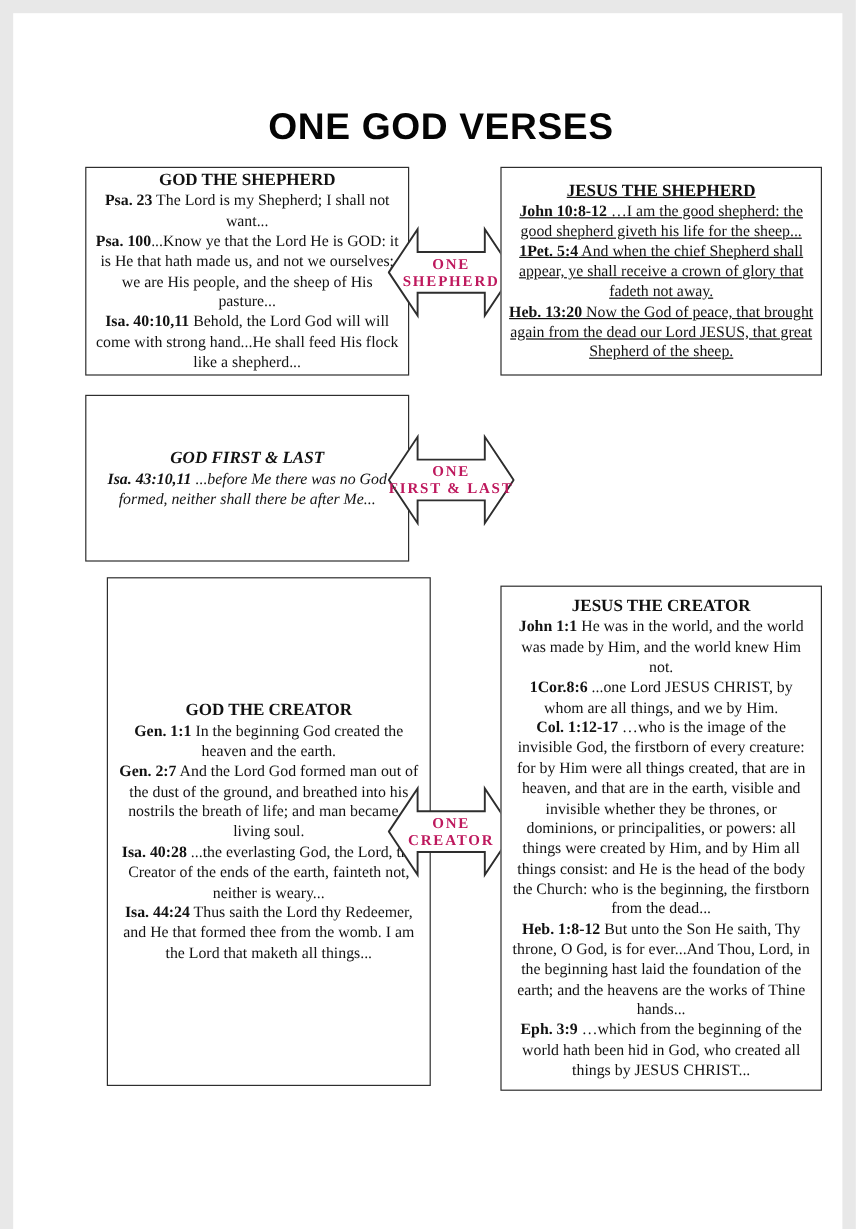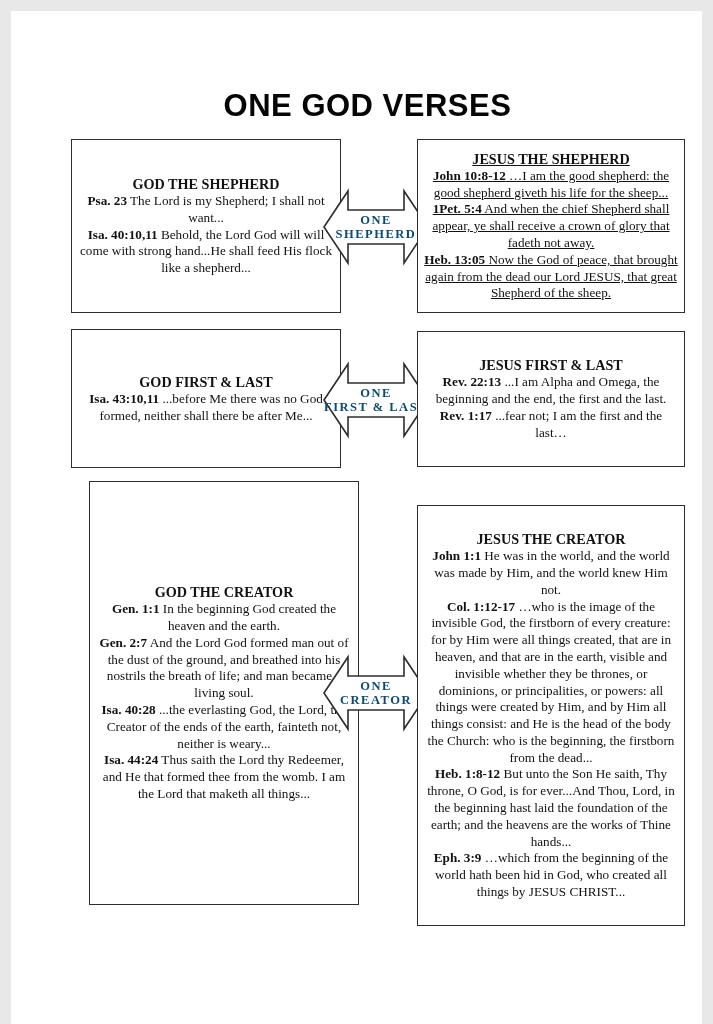--- a/index.html
+++ b/index.html
@@ -92,6 +92,7 @@
     <div class="box-title">GOD THE SHEPHERD</div>
     <div>
         <div class="verse"><b class="ref">Psa. 23</b> The Lord is my Shepherd; I shall not want...</div>
+        <div class="verse"><b class="ref">Psa. 100</b>...Know ye that the Lord He is GOD: it is He that hath made us, and not we ourselves; we are His people, and the sheep of His pasture...</div>
         <div class="verse"><b class="ref">Isa. 40:10,11</b> Behold, the Lord God will will come with strong hand...He shall feed His flock like a shepherd...</div>
       </div>
   </div>

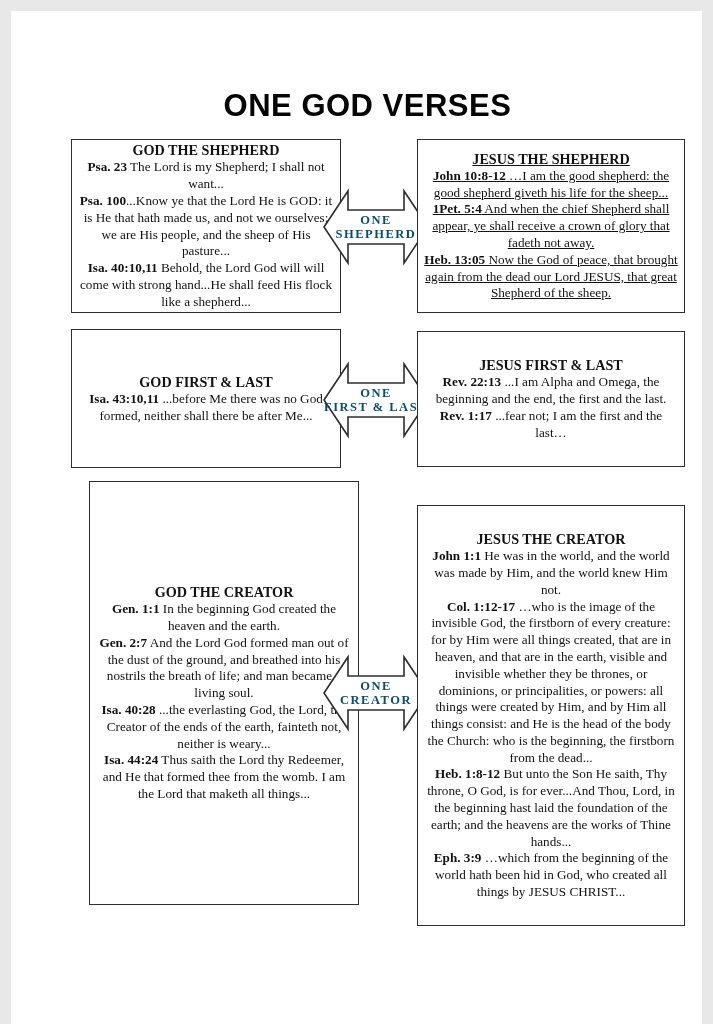--- a/index.html
+++ b/index.html
@@ -77,7 +77,7 @@
     font-size: 12.5px;
     line-height: 14px;
     letter-spacing: 1.5px;
-    color: #0c4a6e;
+    color: #be185d;
     white-space: nowrap;
   }
 </style>

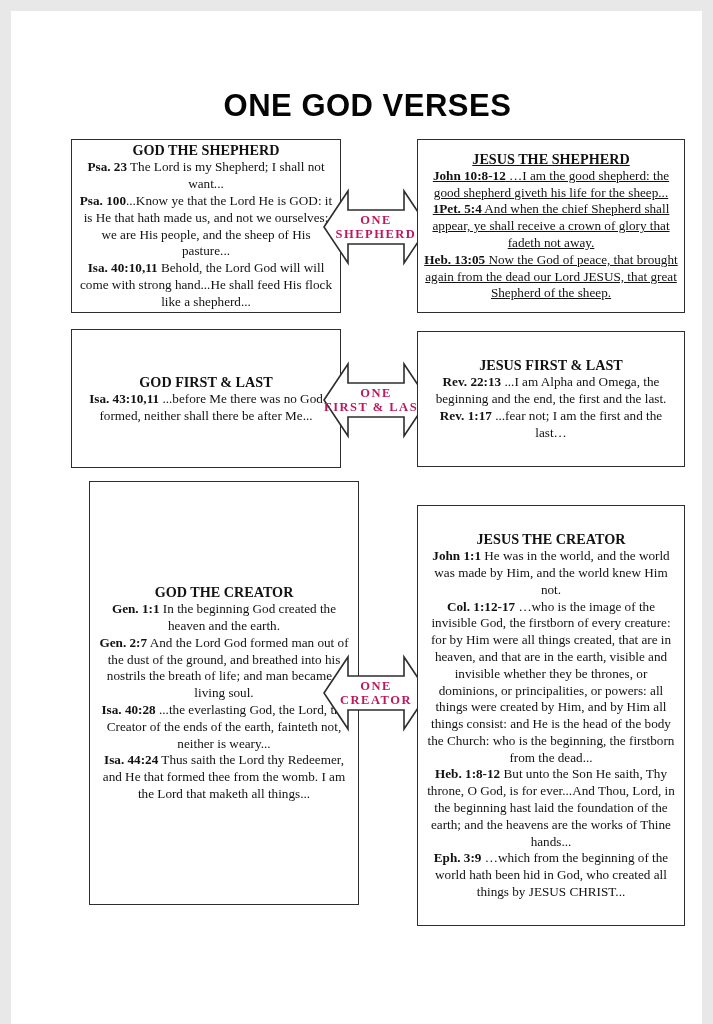--- a/index.html
+++ b/index.html
@@ -110,7 +110,7 @@
     <div>
         <div class="verse"><b class="ref">John 10:8-12</b> …I am the good shepherd: the good shepherd giveth his life for the sheep...</div>
         <div class="verse"><b class="ref">1Pet. 5:4</b> And when the chief Shepherd shall appear, ye shall receive a crown of glory that fadeth not away.</div>
-        <div class="verse"><b class="ref">Heb. 13:05</b> Now the God of peace, that brought again from the dead our Lord JESUS, that great Shepherd of the sheep.</div>
+        <div class="verse"><b class="ref">Heb. 13:20</b> Now the God of peace, that brought again from the dead our Lord JESUS, that great Shepherd of the sheep.</div>
       </div>
   </div>
 

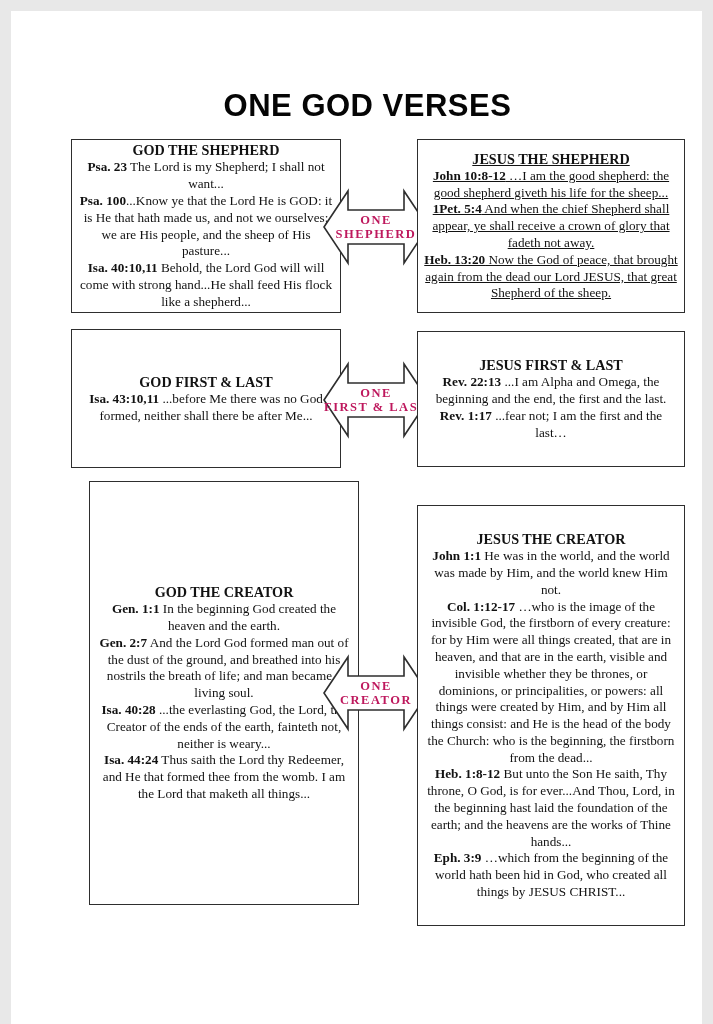--- a/index.html
+++ b/index.html
@@ -129,13 +129,6 @@
       <span>FIRST &amp; LAST</span>
     </div>
   </div>
-  <div class="vbox box-r2-right">
-    <div class="box-title">JESUS FIRST &amp; LAST</div>
-    <div>
-        <div class="verse"><b class="ref">Rev. 22:13</b> ...I am Alpha and Omega, the beginning and the end, the first and the last.</div>
-        <div class="verse"><b class="ref">Rev. 1:17</b> ...fear not; I am the first and the last…</div>
-      </div>
-  </div>
 
   <div class="vbox box-r3-left">
     <div class="box-title">GOD THE CREATOR</div>

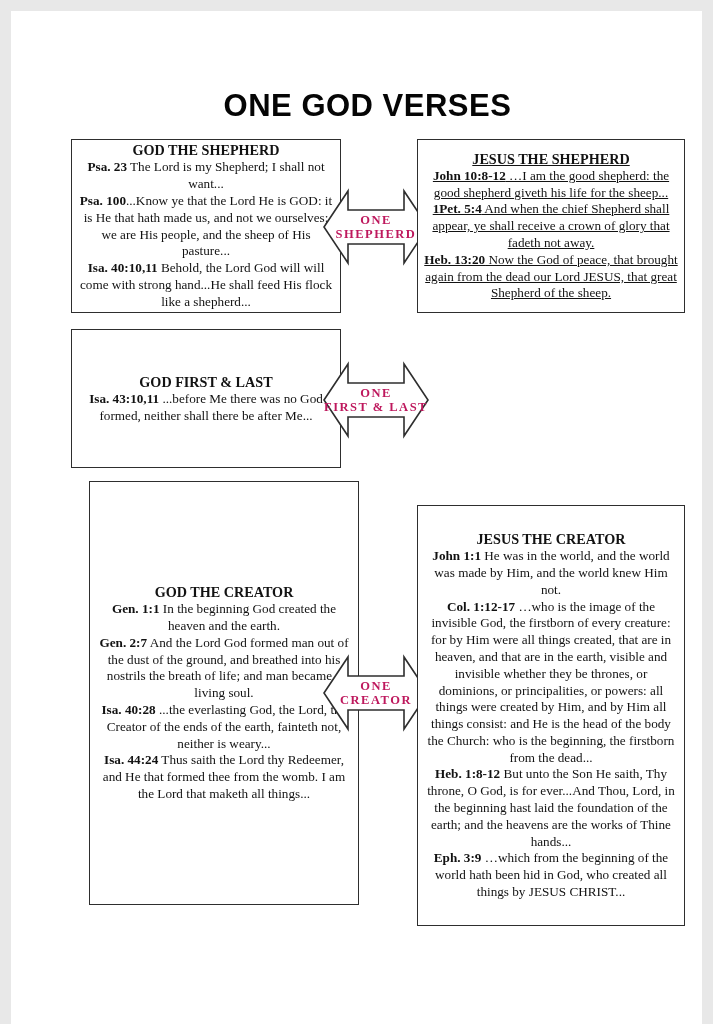--- a/index.html
+++ b/index.html
@@ -49,7 +49,7 @@
   .box-r1-left  { left: 60px;  top: 128px; width: 270px; height: 174px; }
   .box-r1-right { left: 406px; top: 128px; width: 268px; height: 174px; text-decoration: underline; }
   
-  .box-r2-left  { left: 60px;  top: 318px; width: 270px; height: 139px; }
+  .box-r2-left  { left: 60px;  top: 318px; width: 270px; height: 139px; font-style: italic; }
   .box-r2-right { left: 406px; top: 320px; width: 268px; height: 136px; }
   
   .box-r3-left  { left: 78px;  top: 470px; width: 270px; height: 424px; }

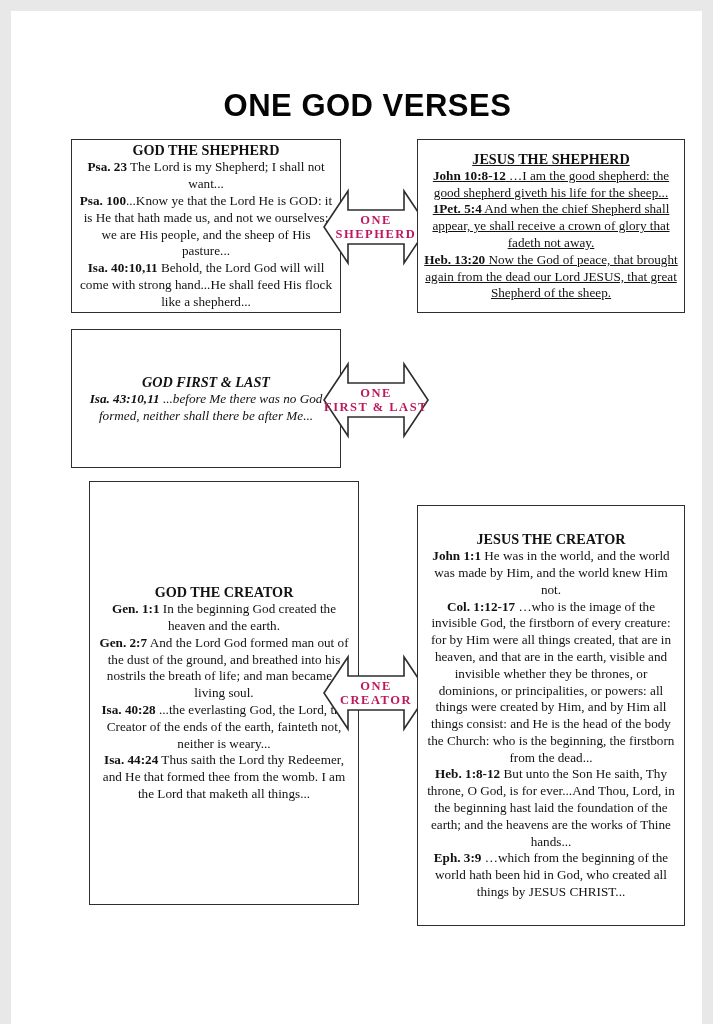--- a/index.html
+++ b/index.html
@@ -53,7 +53,7 @@
   .box-r2-right { left: 406px; top: 320px; width: 268px; height: 136px; }
   
   .box-r3-left  { left: 78px;  top: 470px; width: 270px; height: 424px; }
-  .box-r3-right { left: 406px; top: 494px; width: 268px; height: 421px; }
+  .box-r3-right { left: 406px; top: 477px; width: 268px; height: 421px; }
 
   .arrow {
     position: absolute;

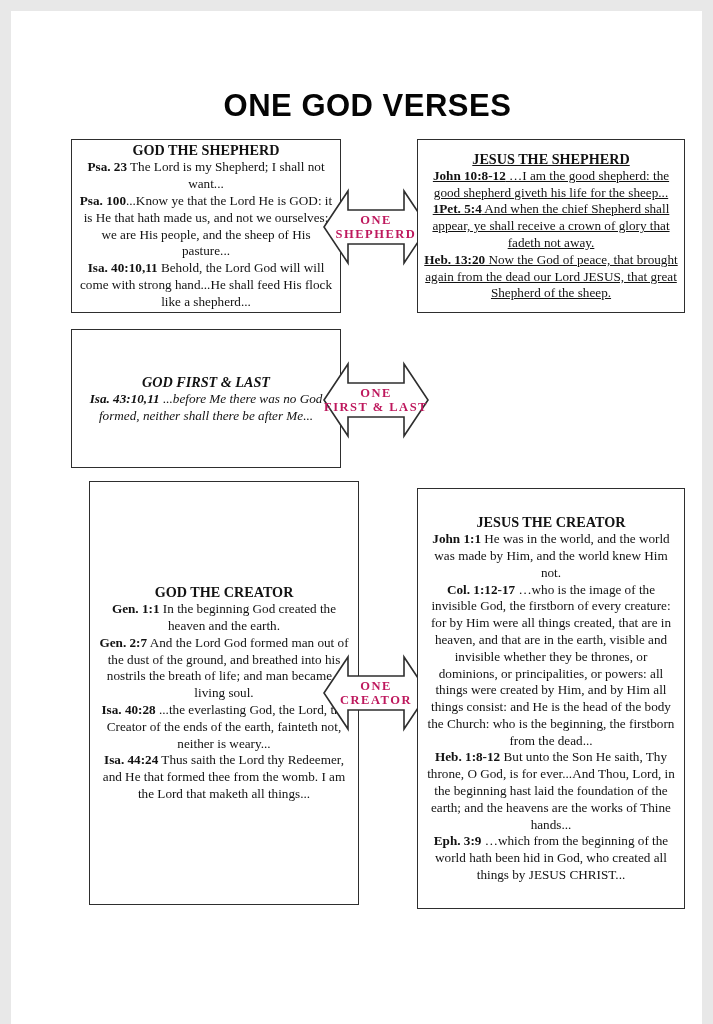--- a/index.html
+++ b/index.html
@@ -152,6 +152,7 @@
     <div class="box-title">JESUS THE CREATOR</div>
     <div>
         <div class="verse"><b class="ref">John 1:1</b> He was in the world, and the world was made by Him, and the world knew Him not.</div>
+        <div class="verse"><b class="ref">1Cor.8:6</b> ...one Lord JESUS CHRIST, by whom are all things, and we by Him.</div>
         <div class="verse"><b class="ref">Col. 1:12-17</b> …who is the image of the invisible God, the firstborn of every creature: for by Him were all things created, that are in heaven, and that are in the earth, visible and invisible whether they be thrones, or dominions, or principalities, or powers: all things were created by Him, and by Him all things consist: and He is the head of the body the Church: who is the beginning, the firstborn from the dead...</div>
         <div class="verse"><b class="ref">Heb. 1:8-12</b> But unto the Son He saith, Thy throne, O God, is for ever...And Thou, Lord, in the beginning hast laid the foundation of the earth; and the heavens are the works of Thine hands...</div>
         <div class="verse"><b class="ref">Eph. 3:9</b> …which from the beginning of the world hath been hid in God, who created all things by JESUS CHRIST...</div>

